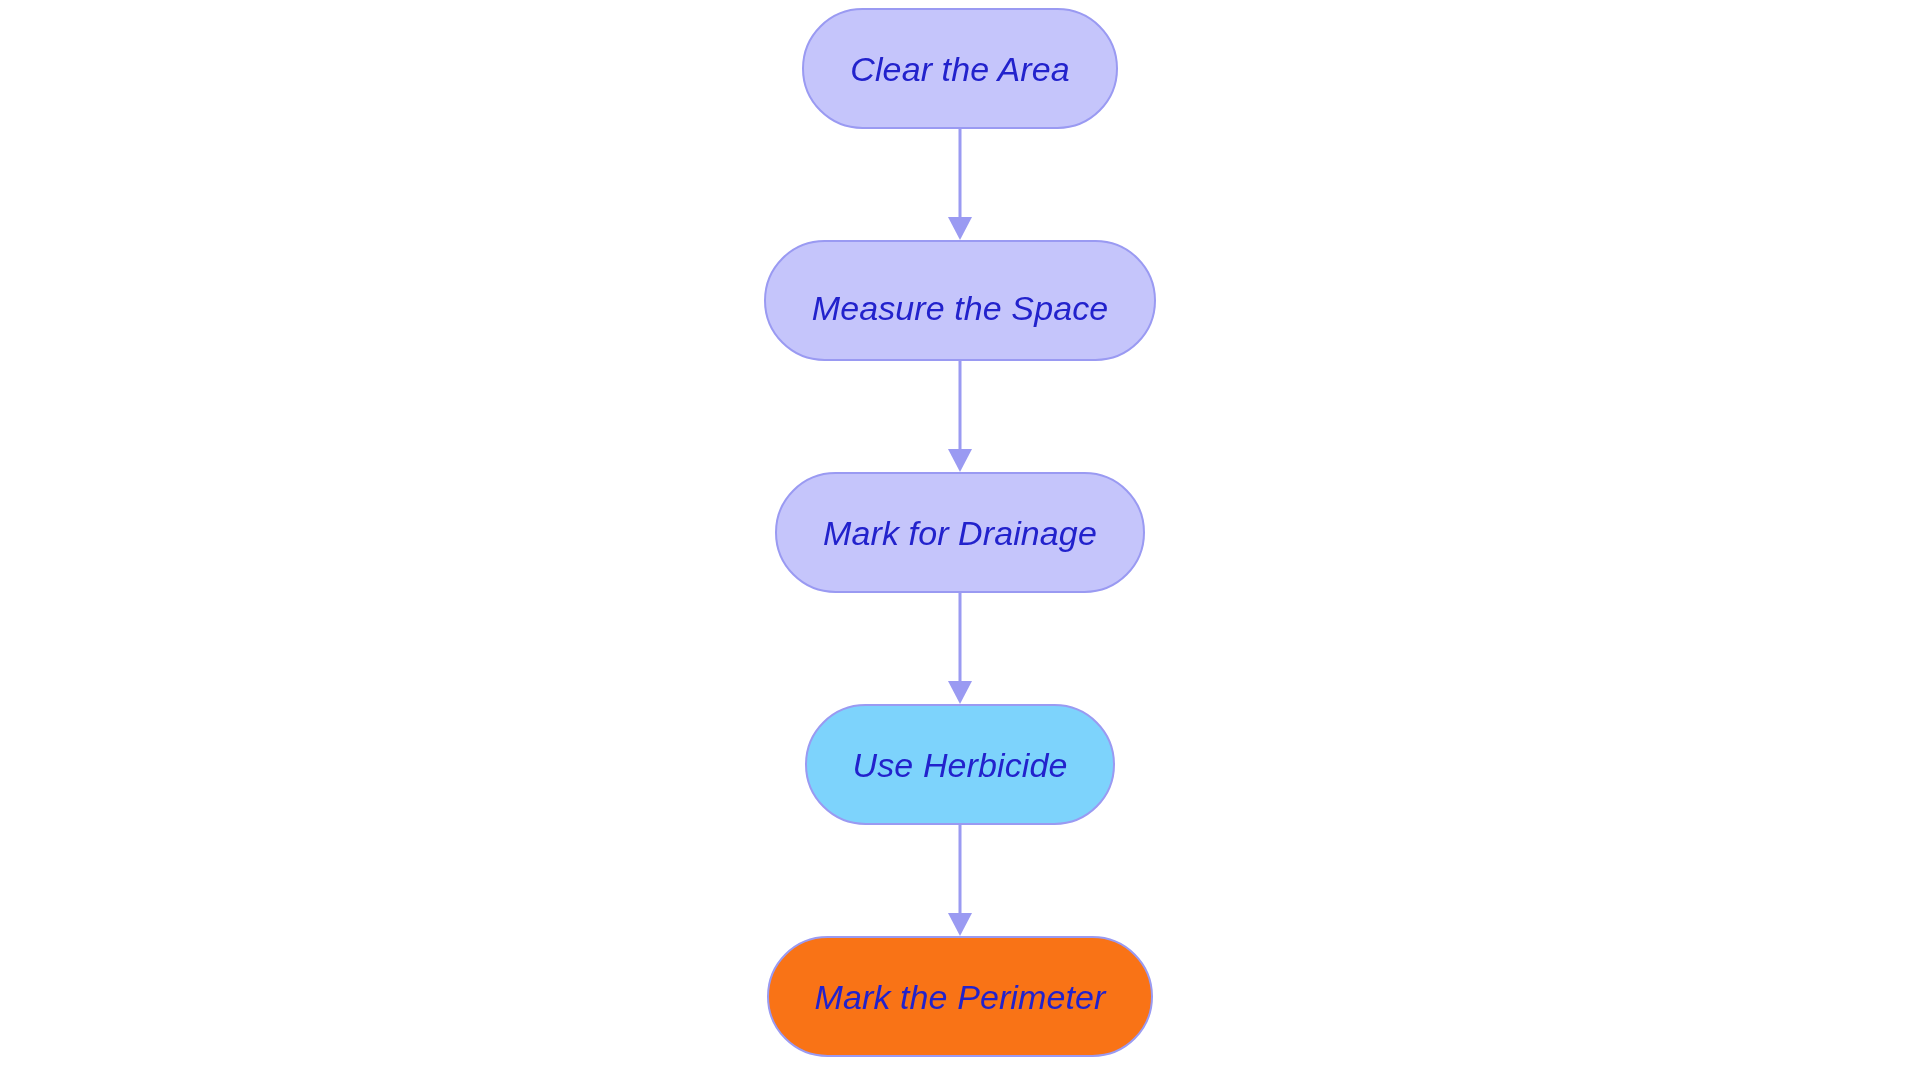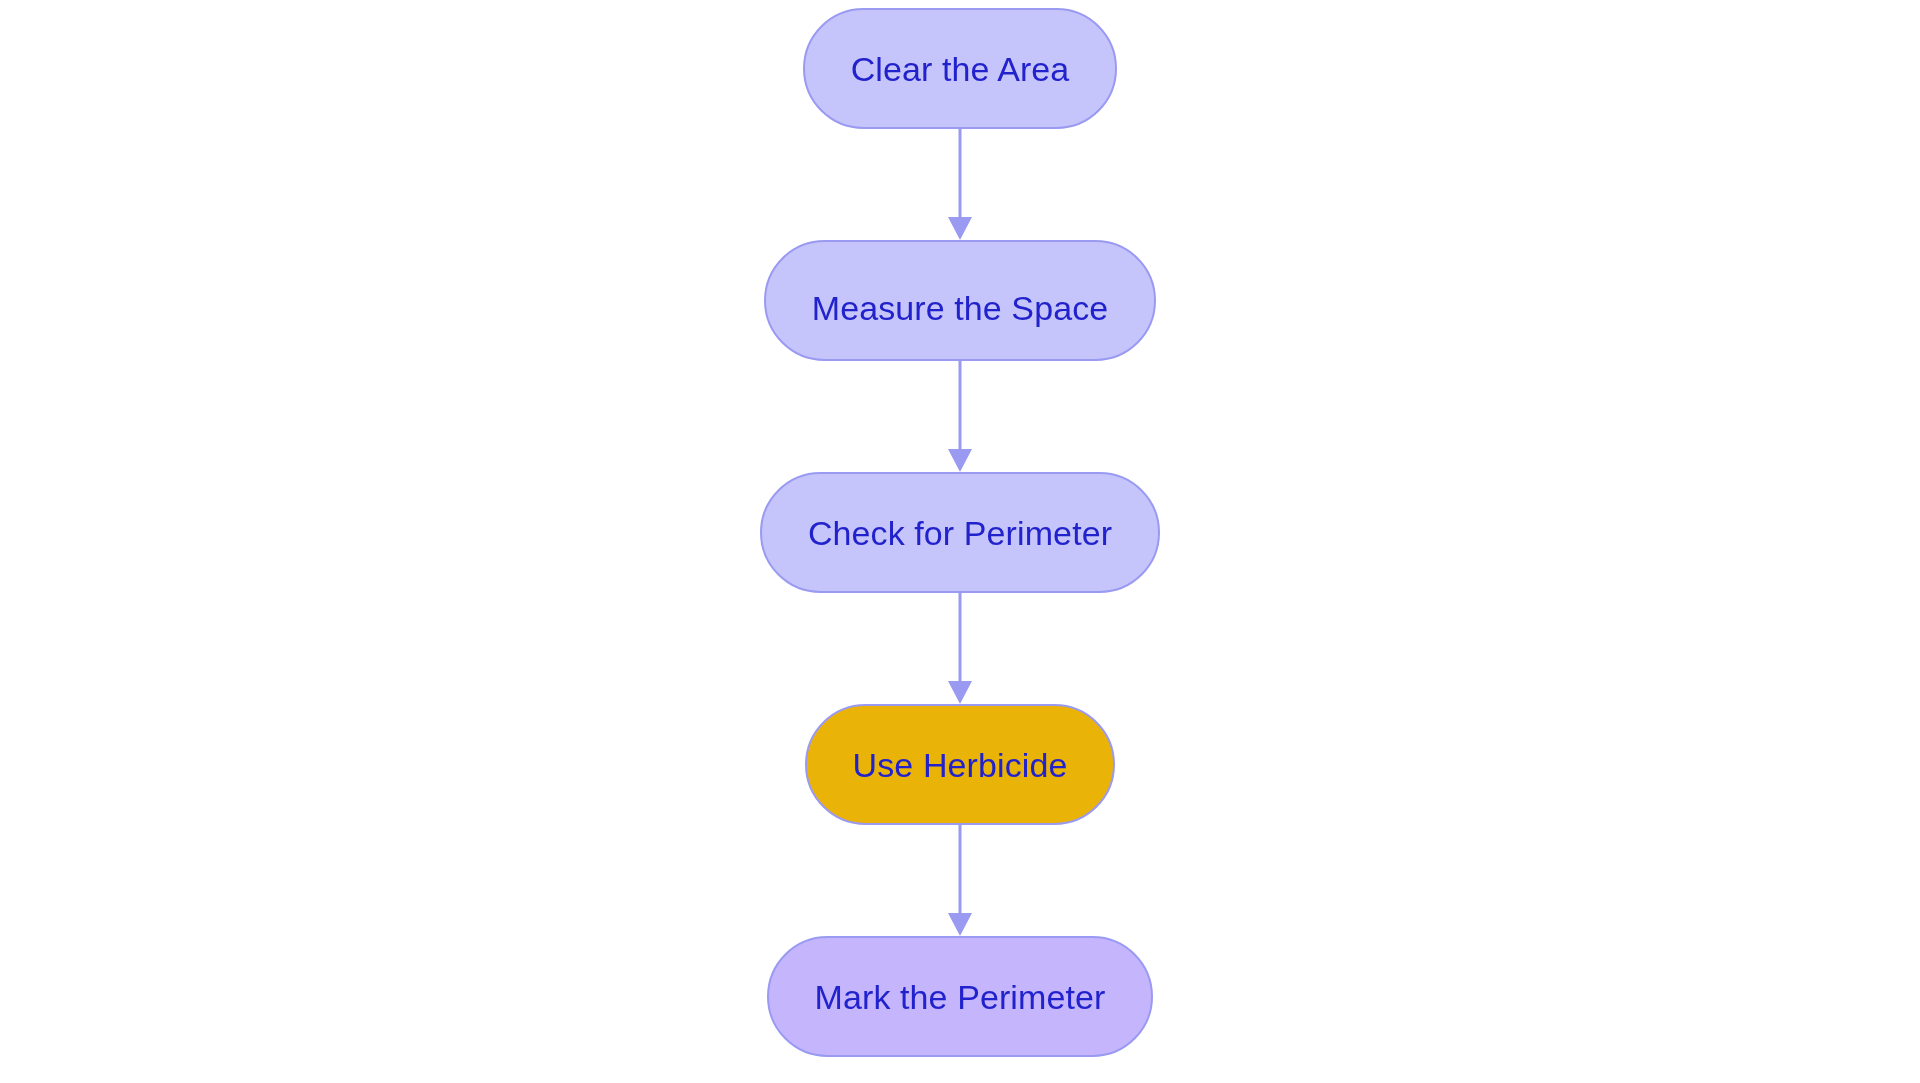--- a/index.html
+++ b/index.html
@@ -20,6 +20,7 @@
     width: 1692px;
     height: 1083px;
     background: #ffffff;
+    font-style: italic;
   }
 
   .flow-column {

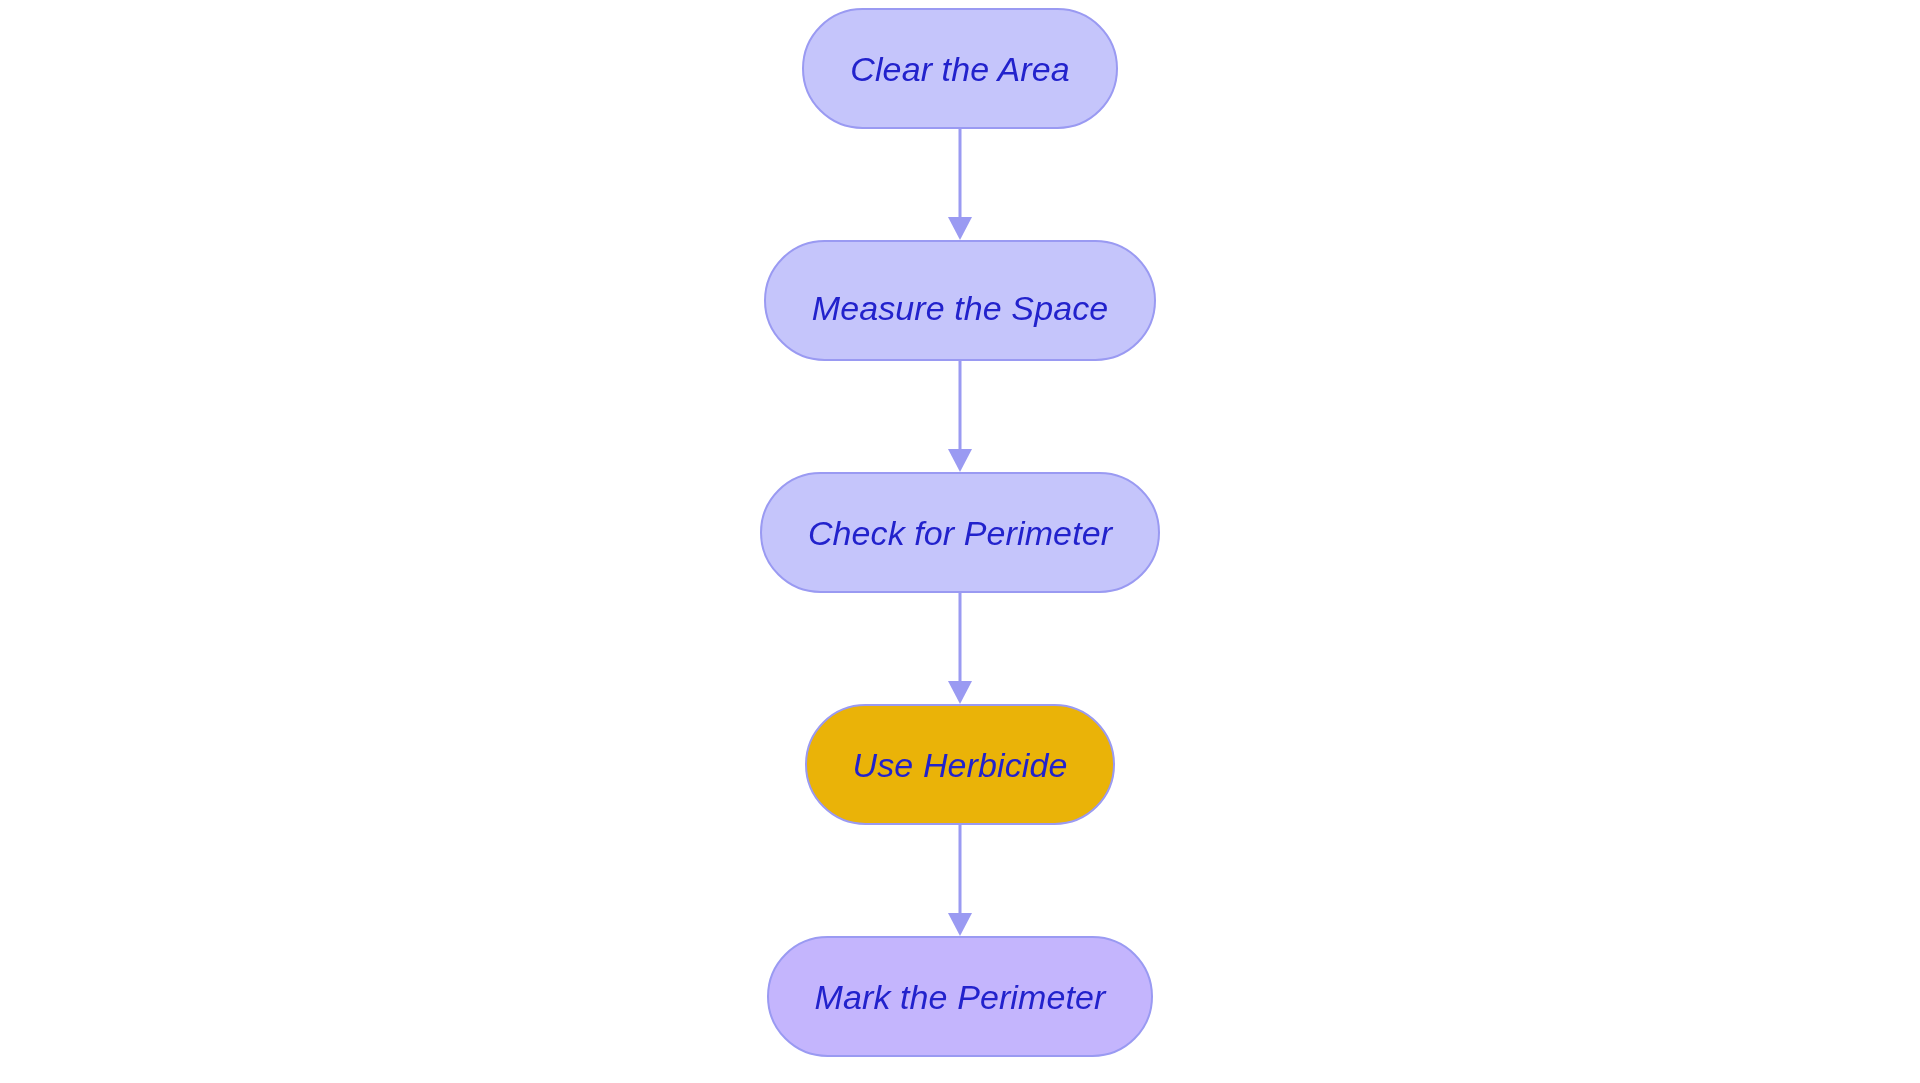--- a/index.html
+++ b/index.html
@@ -115,7 +115,7 @@
     </div>
 
     <div class="node" style="background: rgb(197, 197, 251); border-color: rgb(154, 154, 242);">
-      <span class="node-label" style="color: rgb(34, 34, 204);">Check for Perimeter</span>
+      <span class="node-label" style="color: rgb(34, 34, 204);">Mark for Drainage</span>
     </div>
 
     <div class="connector">

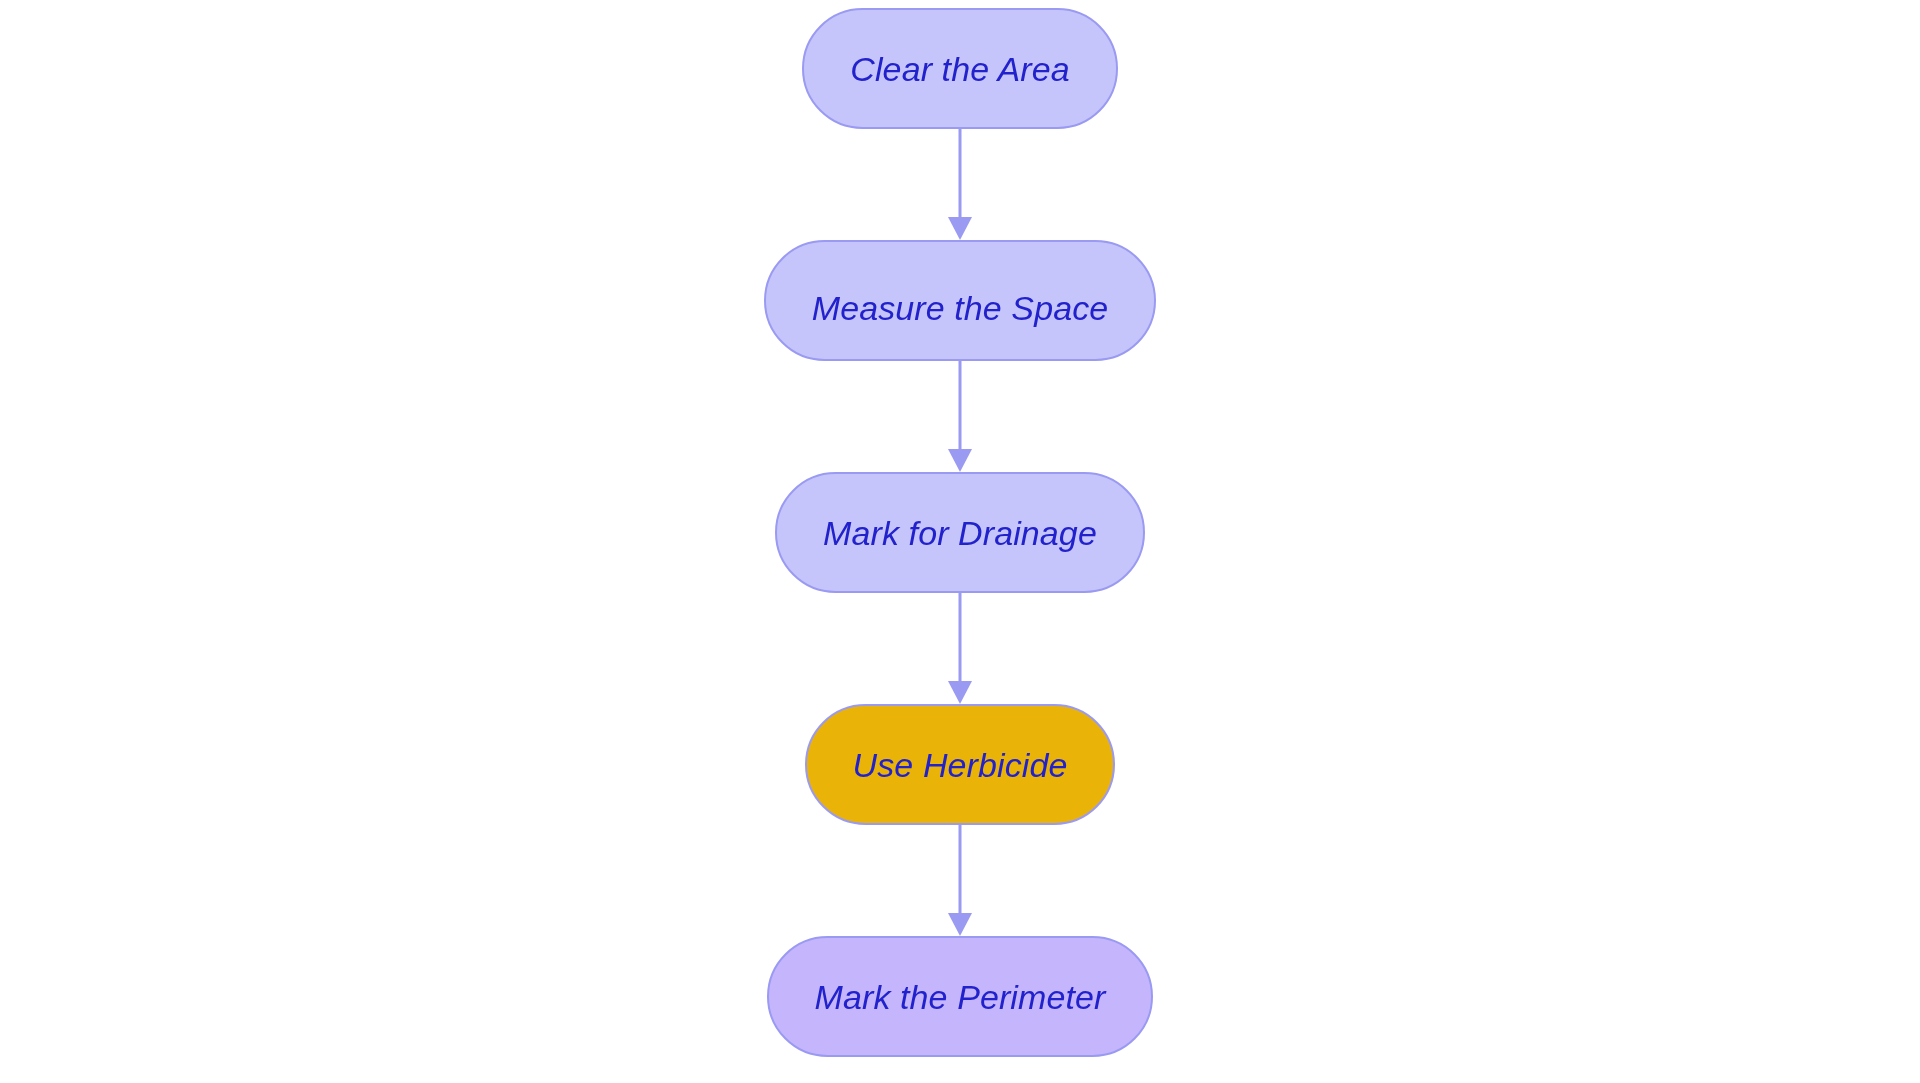--- a/index.html
+++ b/index.html
@@ -123,7 +123,7 @@
       <div class="conn-head" style="border-top-color: rgb(154, 154, 242);"></div>
     </div>
 
-    <div class="node" style="background: #eab308; border-color: rgb(154, 154, 242);">
+    <div class="node" style="background: #7dd3fc; border-color: rgb(154, 154, 242);">
       <span class="node-label" style="color: rgb(34, 34, 204);">Use Herbicide</span>
     </div>
 

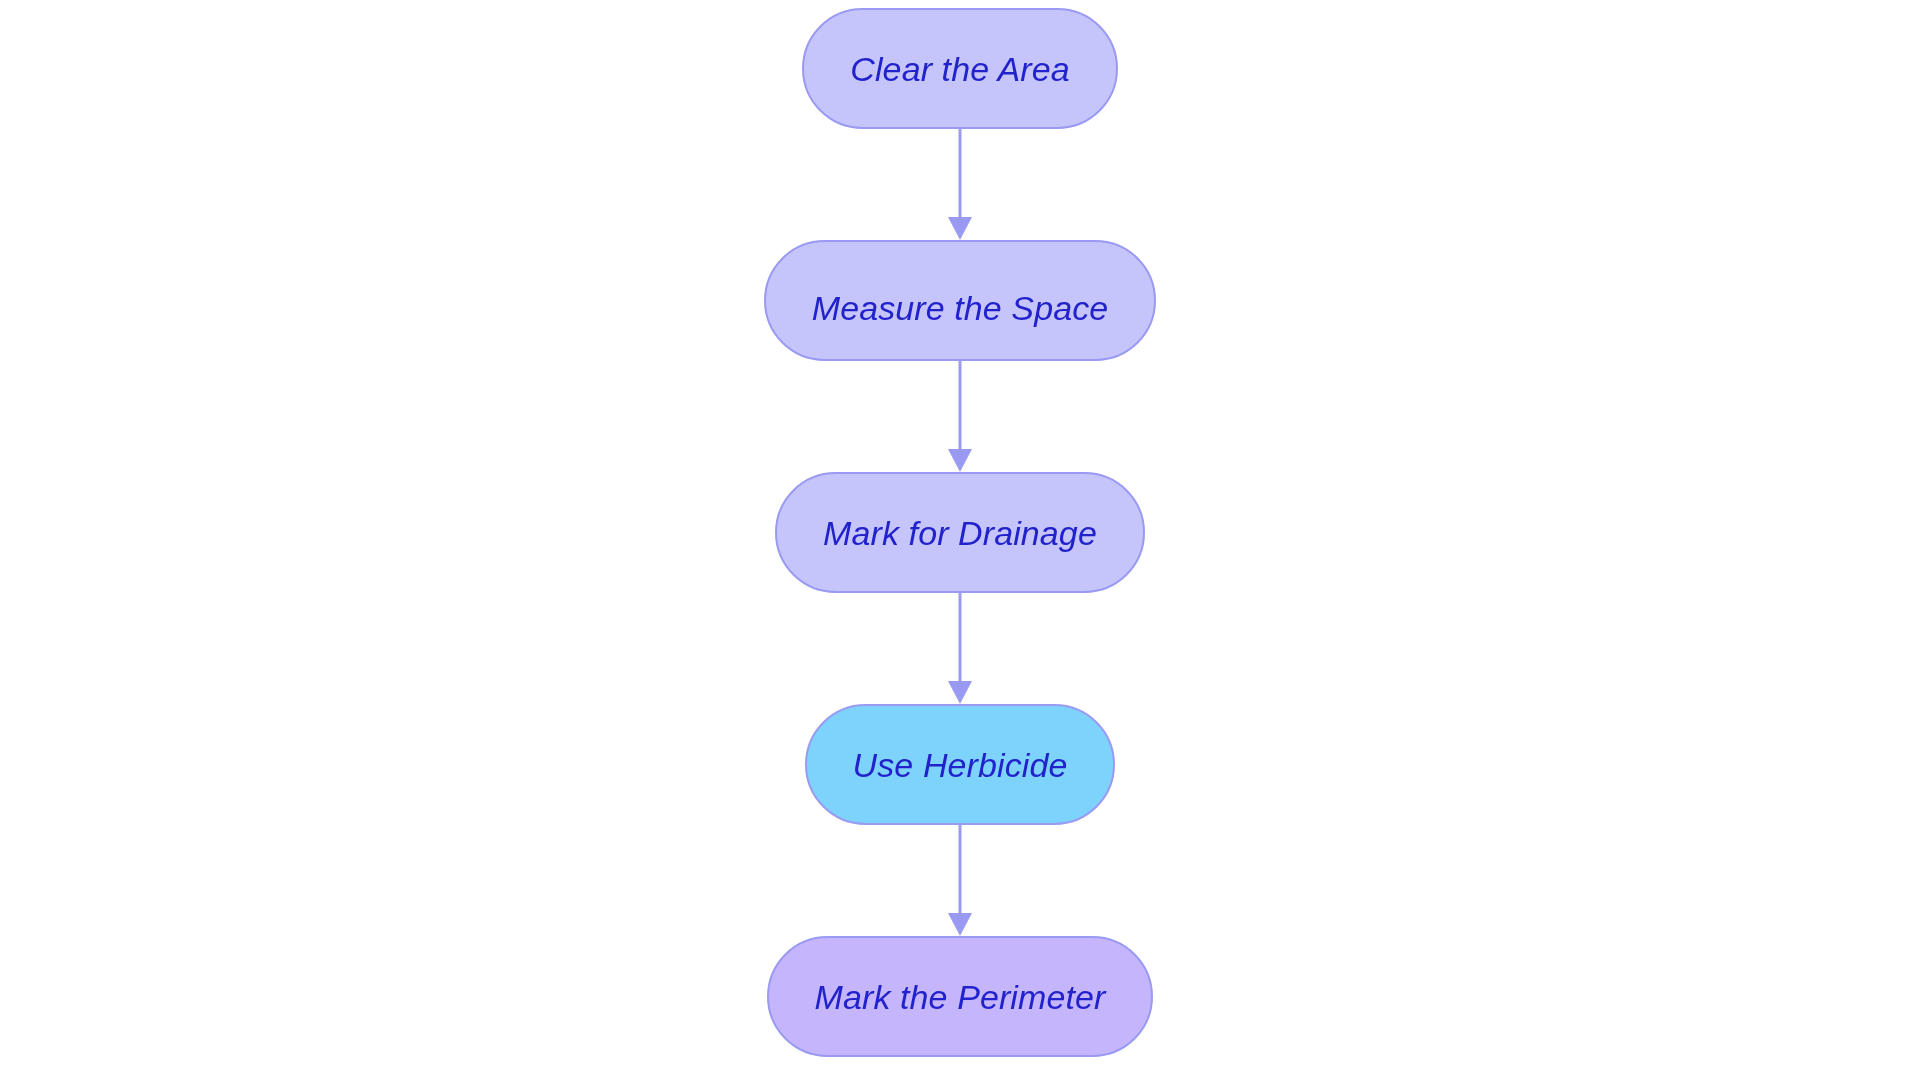--- a/index.html
+++ b/index.html
@@ -132,7 +132,7 @@
       <div class="conn-head" style="border-top-color: rgb(154, 154, 242);"></div>
     </div>
 
-    <div class="node" style="background: #c4b5fd; border-color: rgb(154, 154, 242);">
+    <div class="node" style="background: #f97316; border-color: rgb(154, 154, 242);">
       <span class="node-label" style="color: rgb(34, 34, 204);">Mark the Perimeter</span>
     </div>
 

